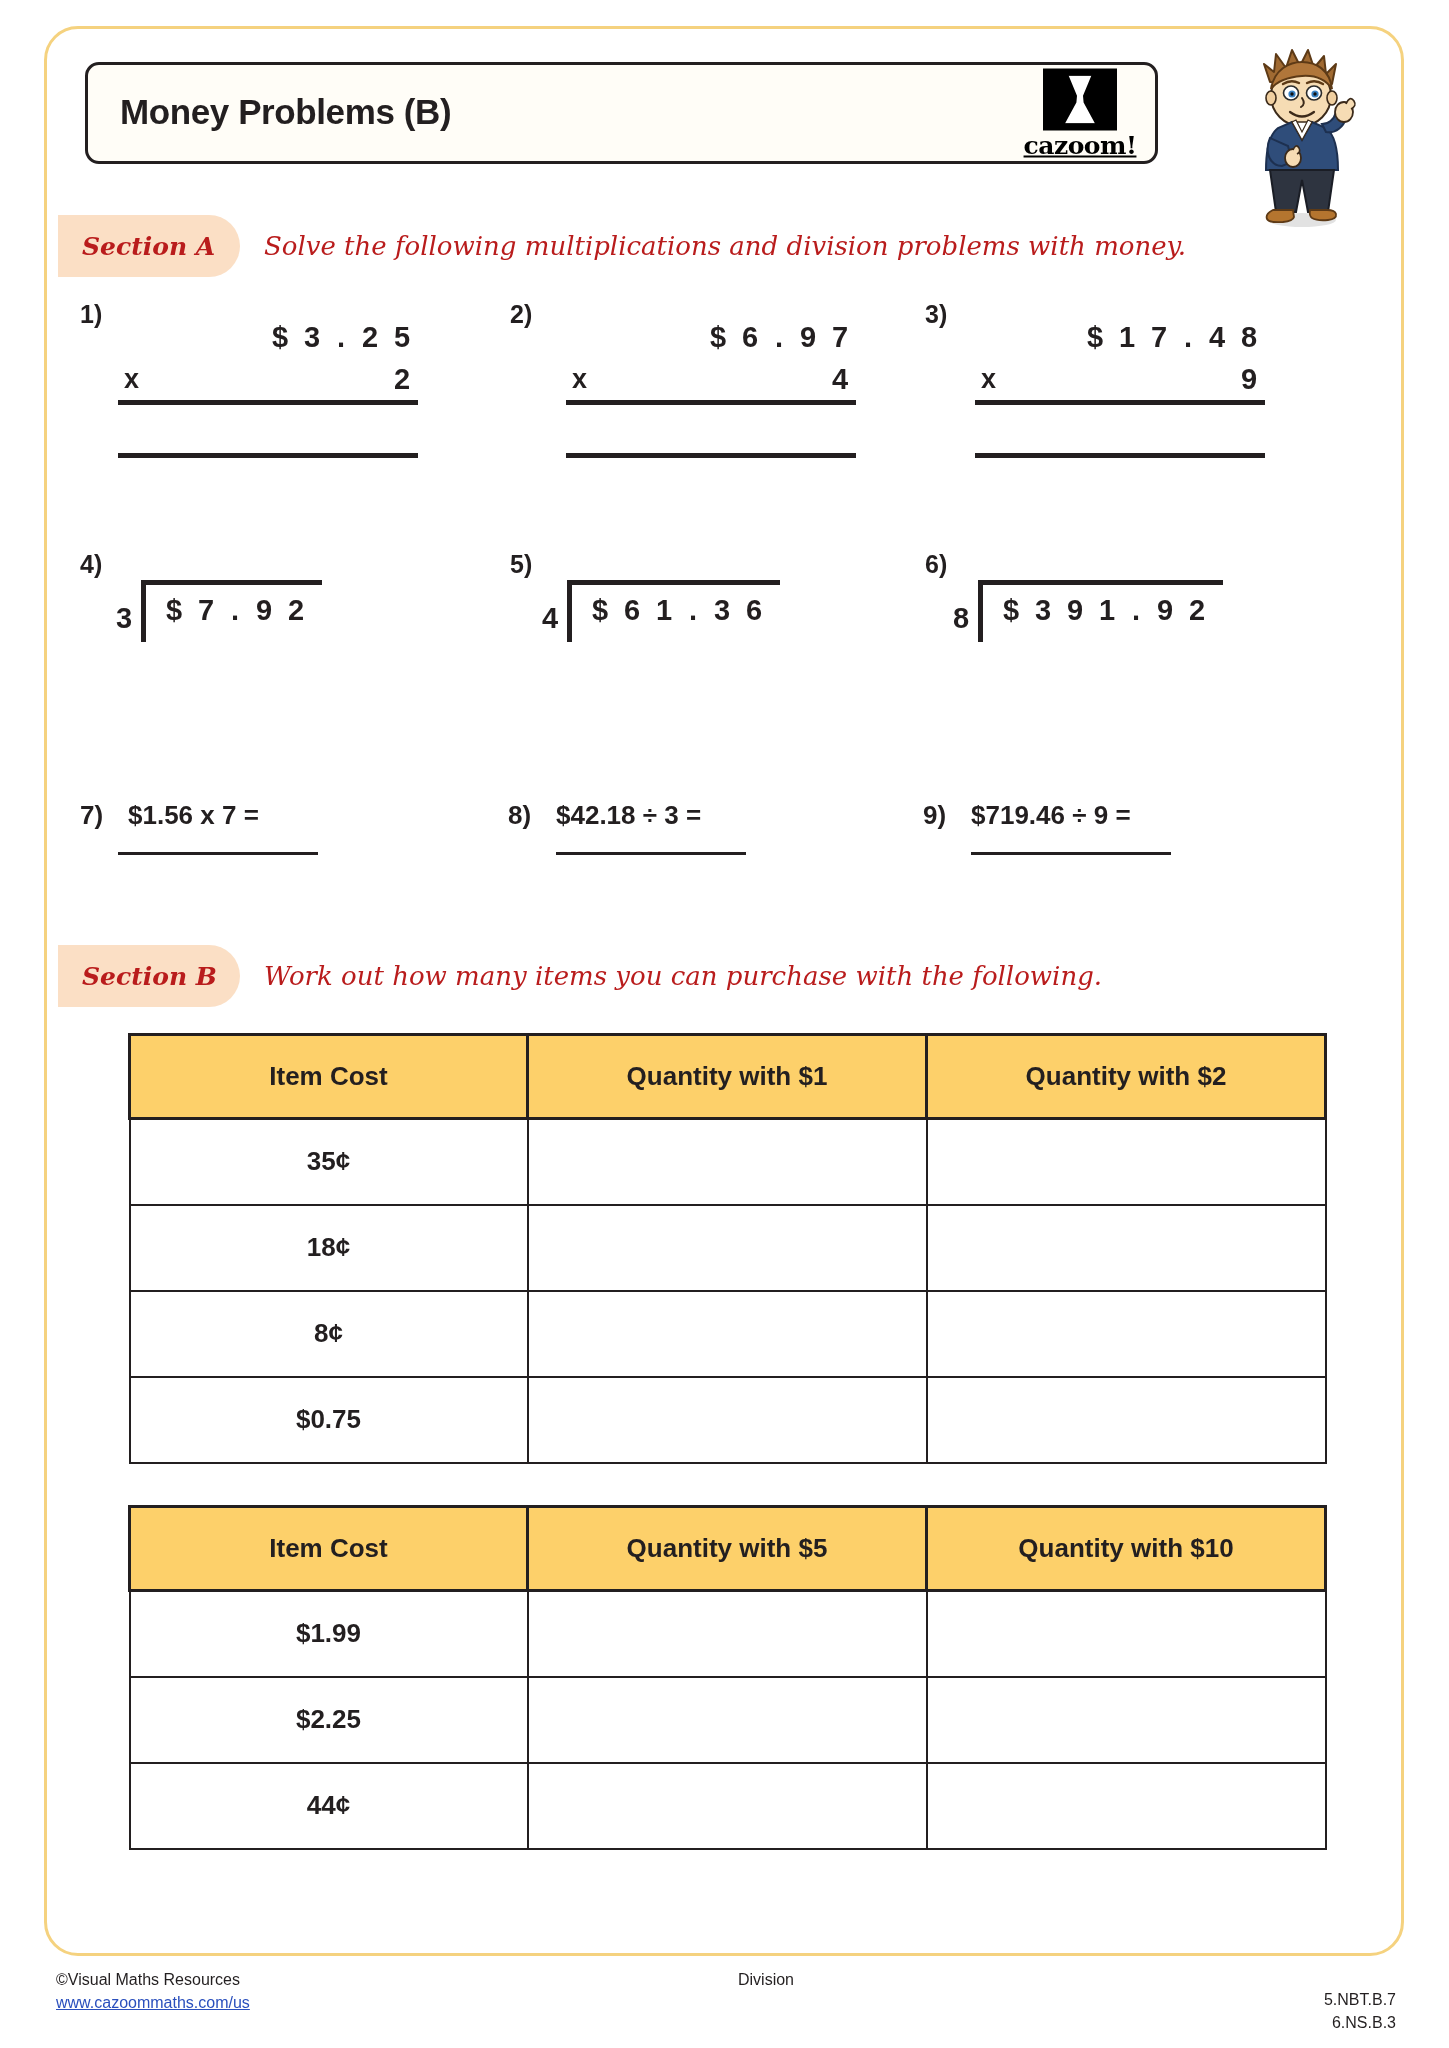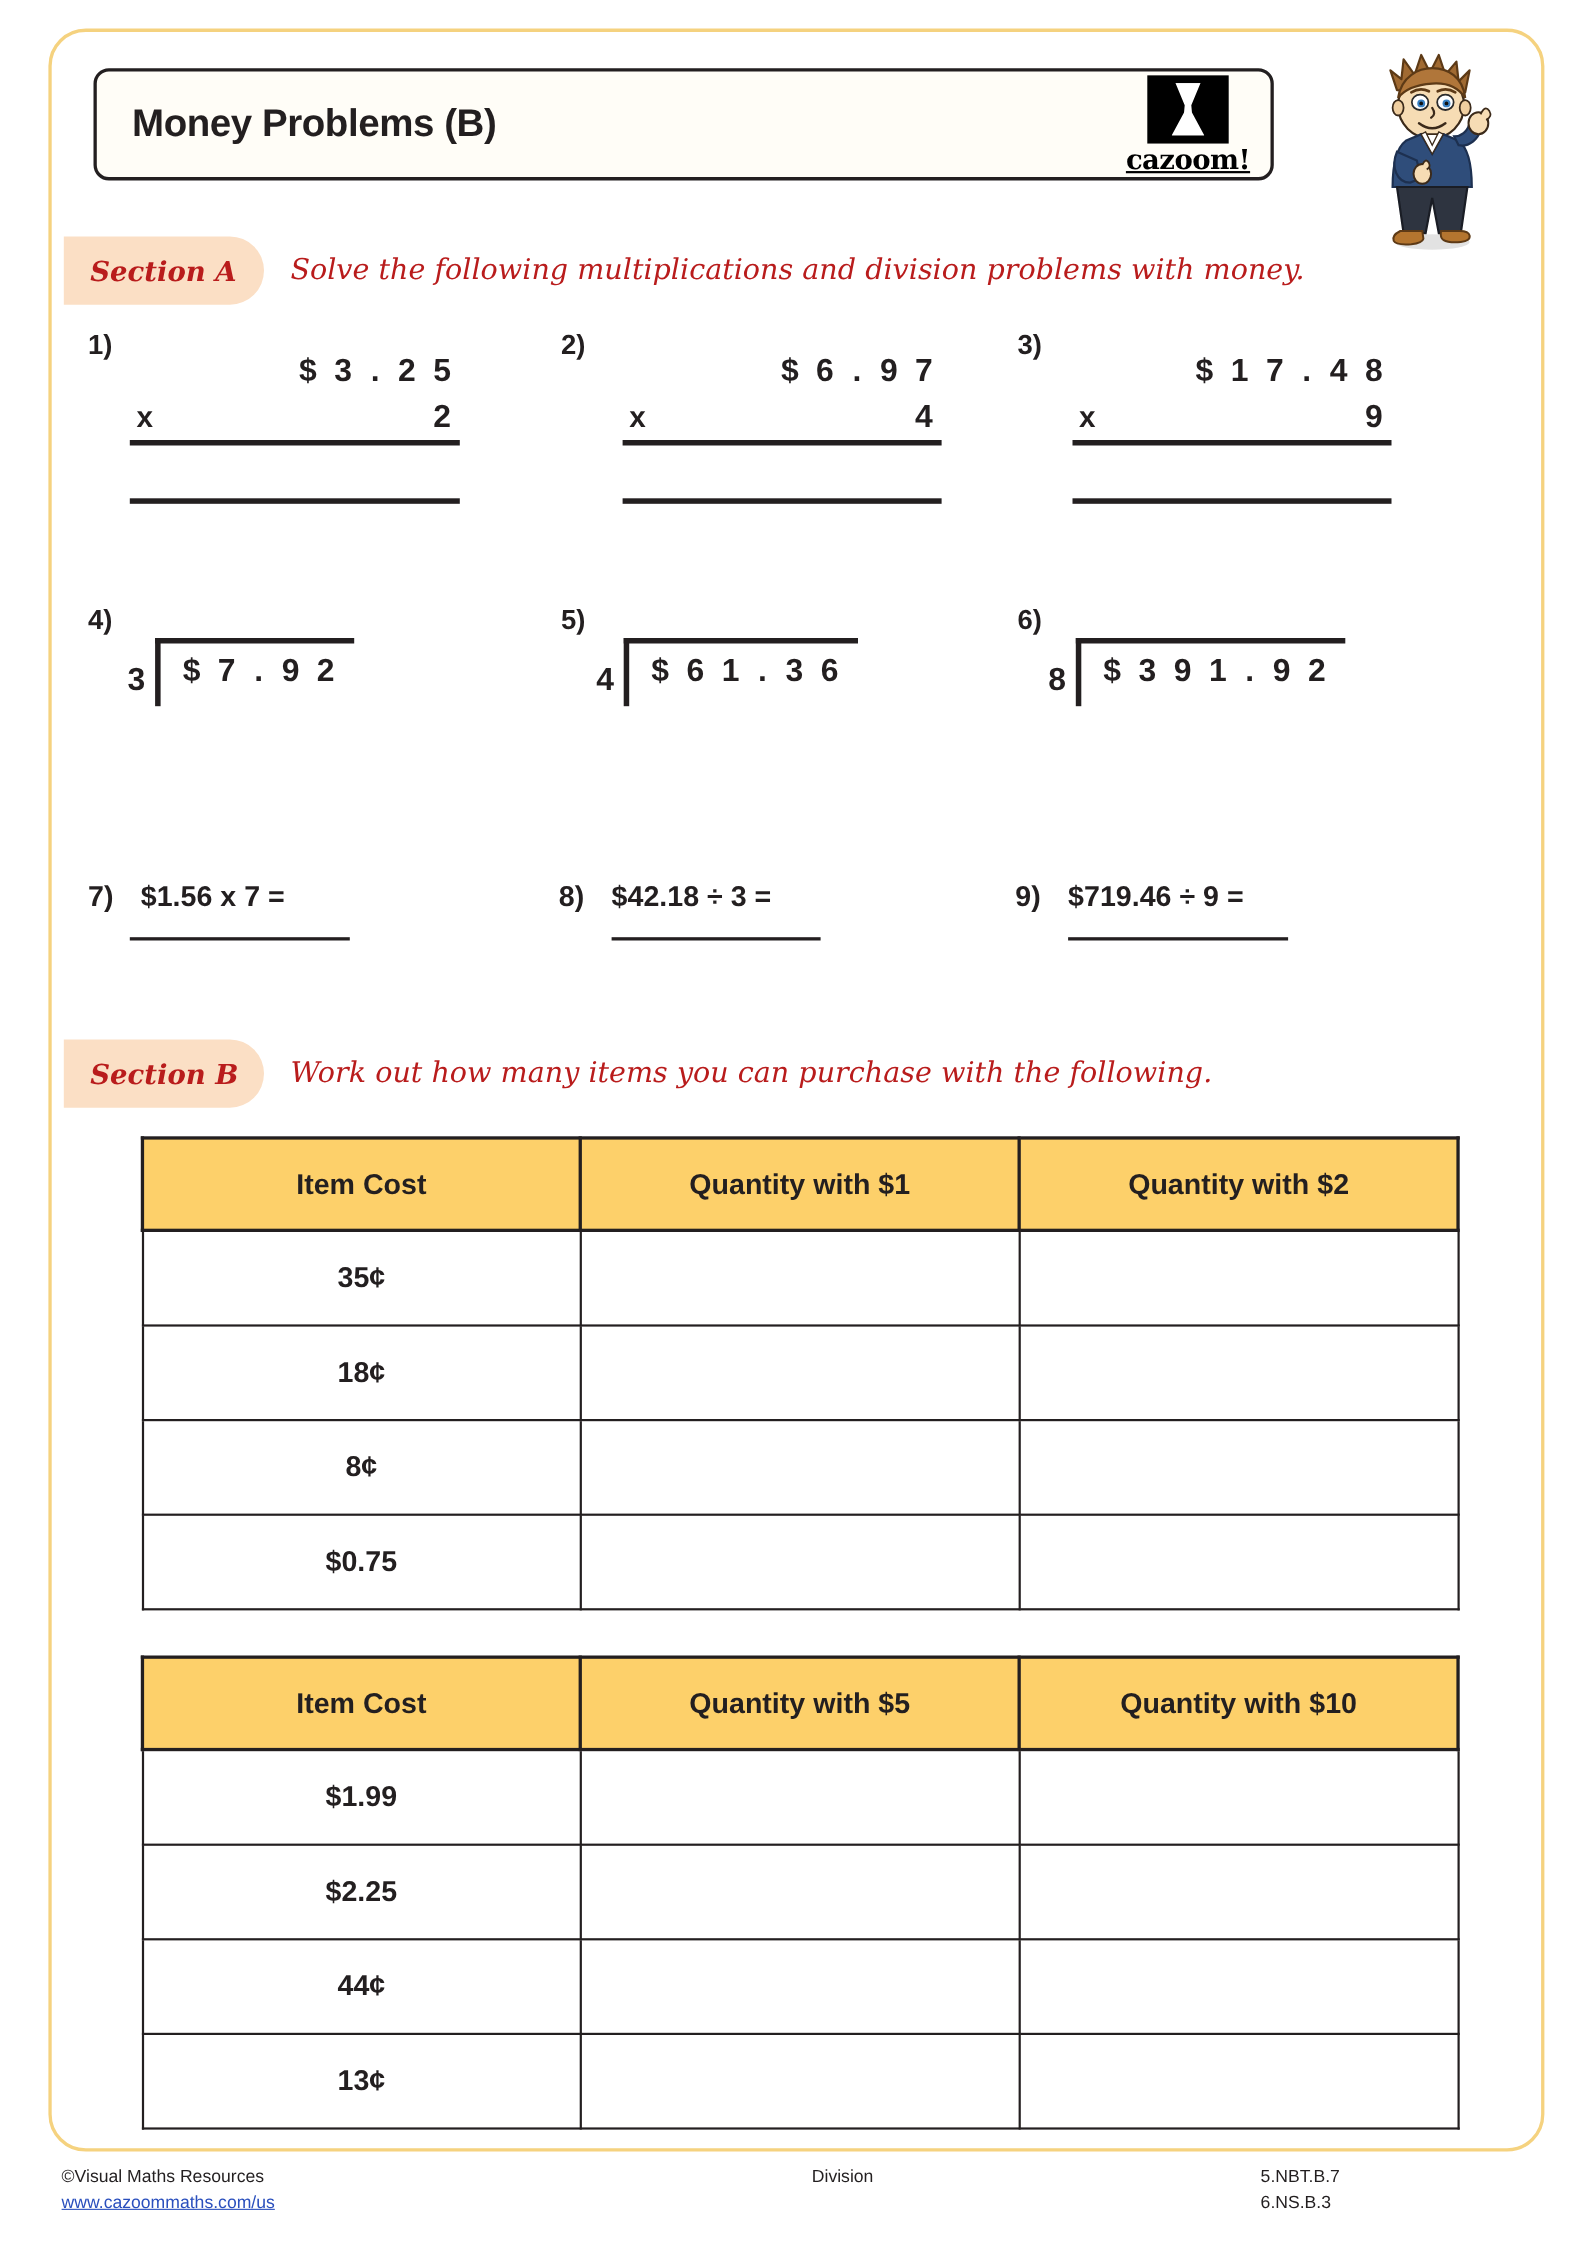--- a/index.html
+++ b/index.html
@@ -540,11 +540,6 @@
         <td></td>
         <td></td>
       </tr>
-      <tr>
-        <td>13¢</td>
-        <td></td>
-        <td></td>
-      </tr>
     </tbody>
   </table>
 

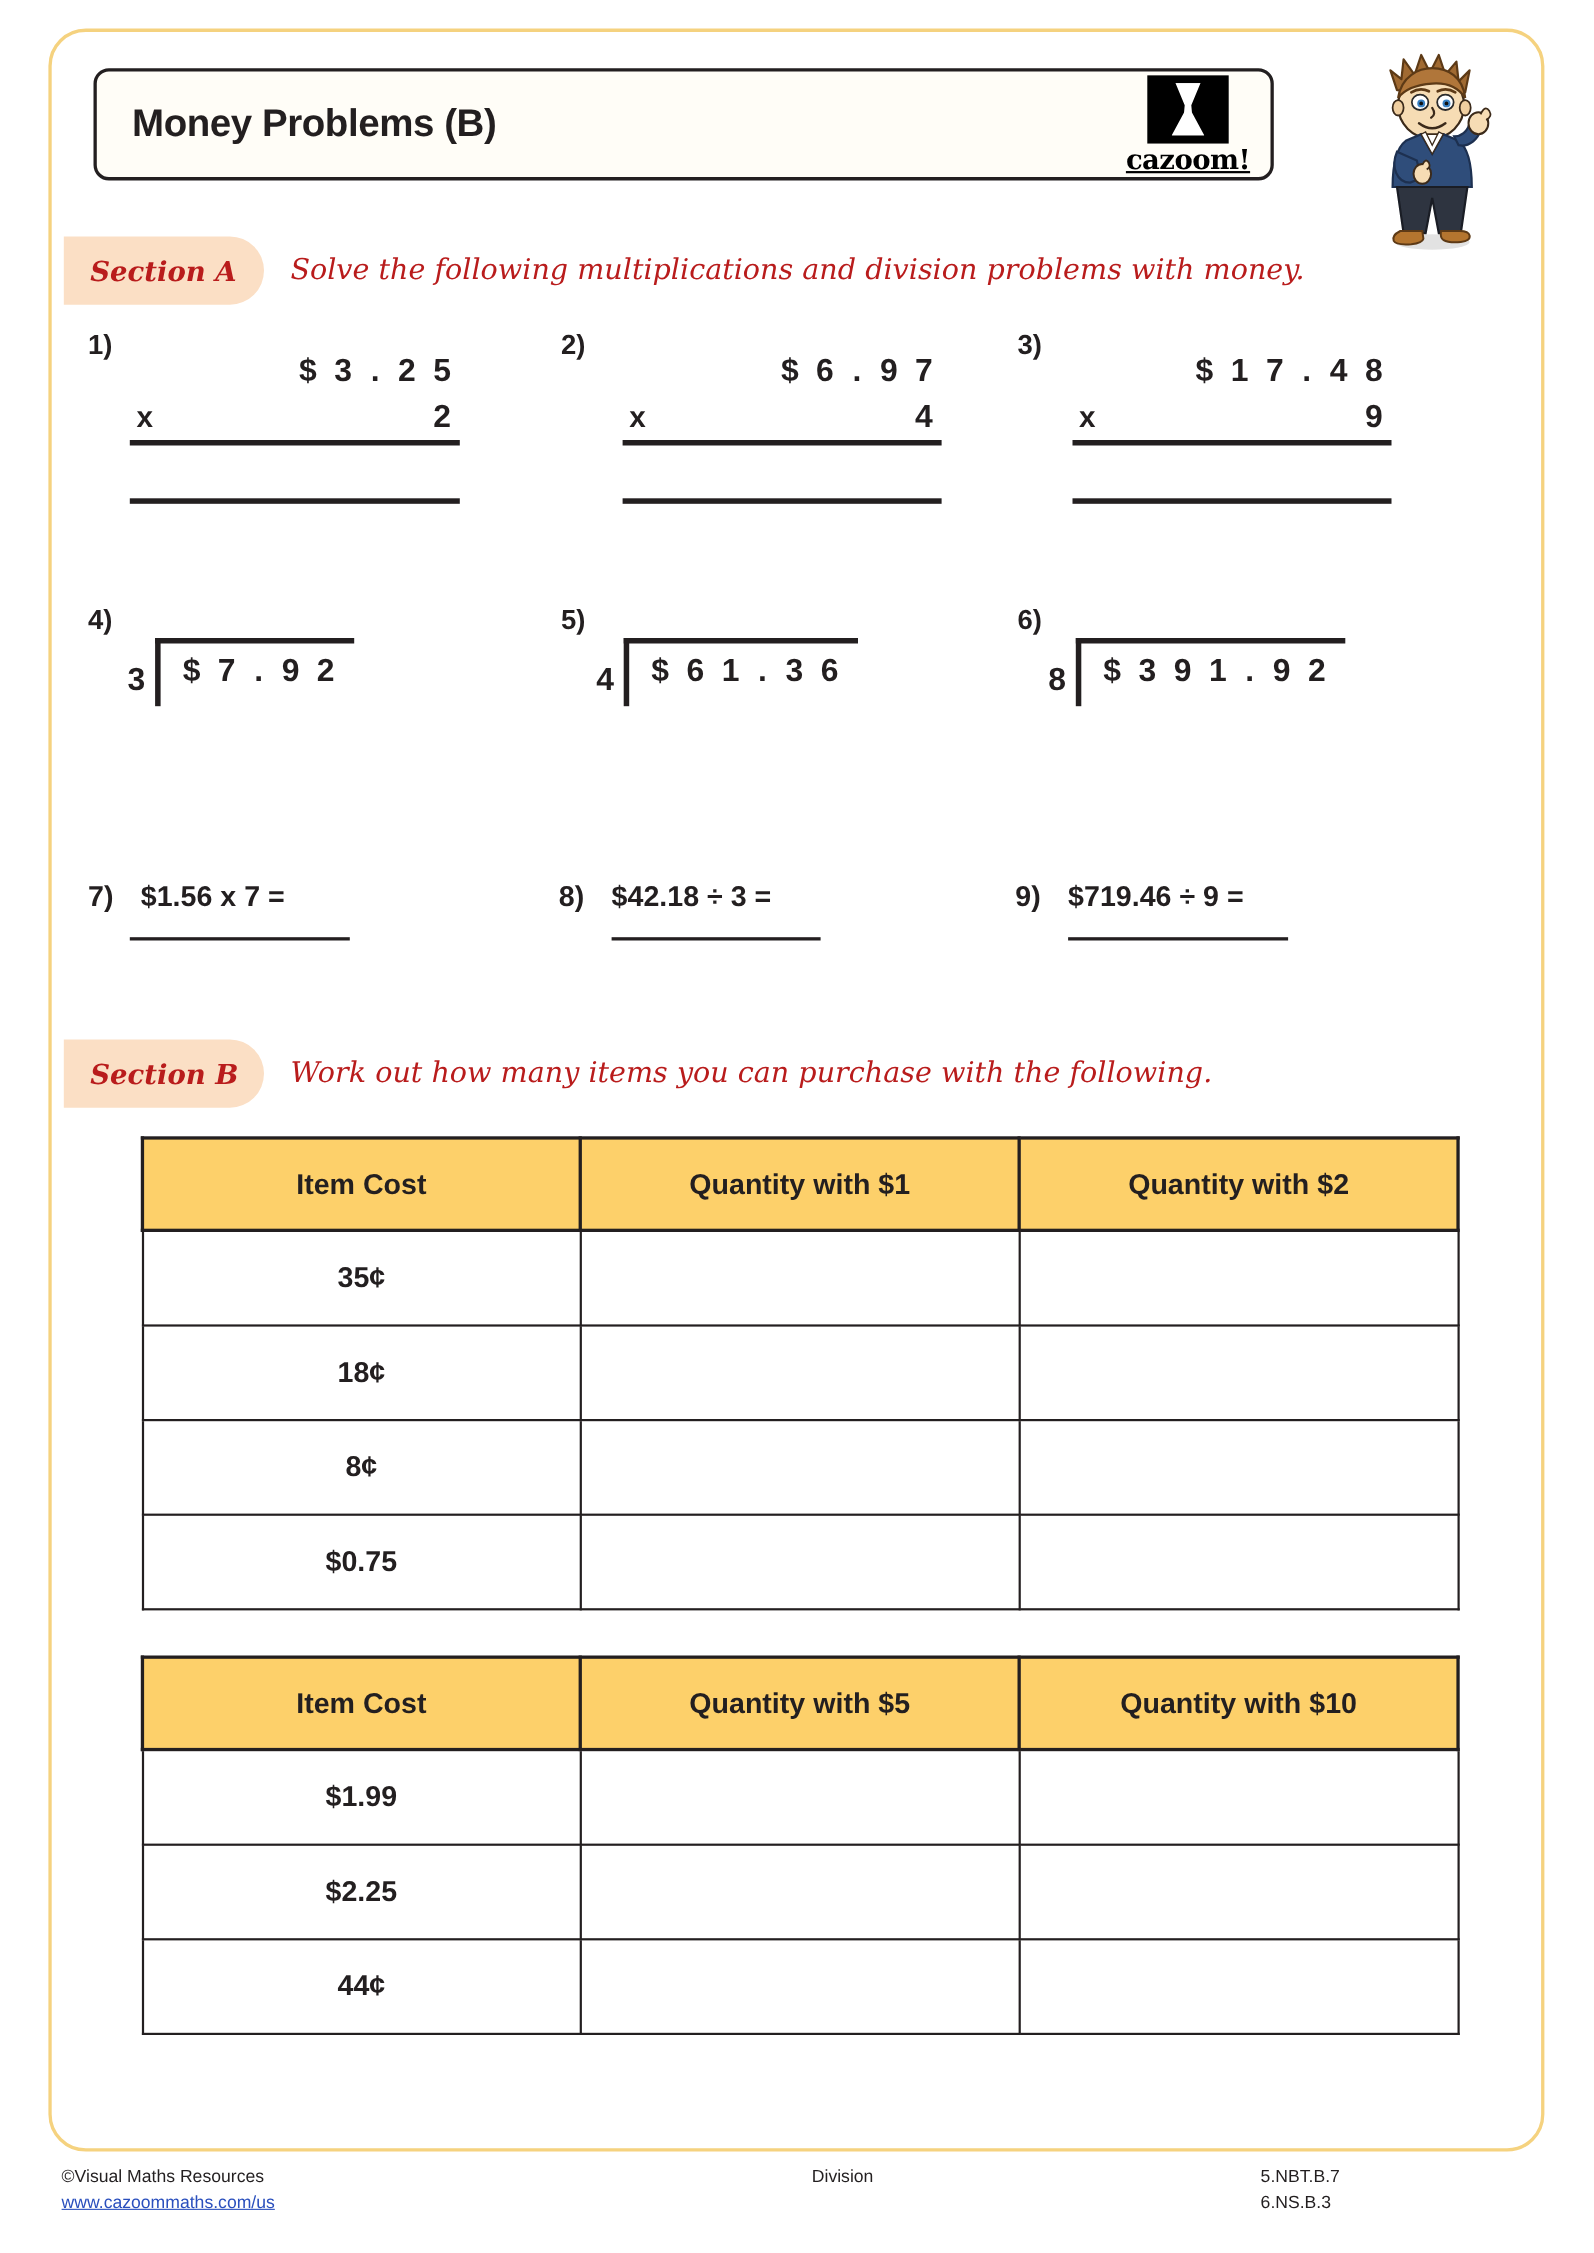--- a/index.html
+++ b/index.html
@@ -269,7 +269,9 @@
   }
   .footer-right {
     width: 250px;
+    text-align: right;
     line-height: 1.45;
+    margin-top: 20px;
   }
 </style>
 </head>

